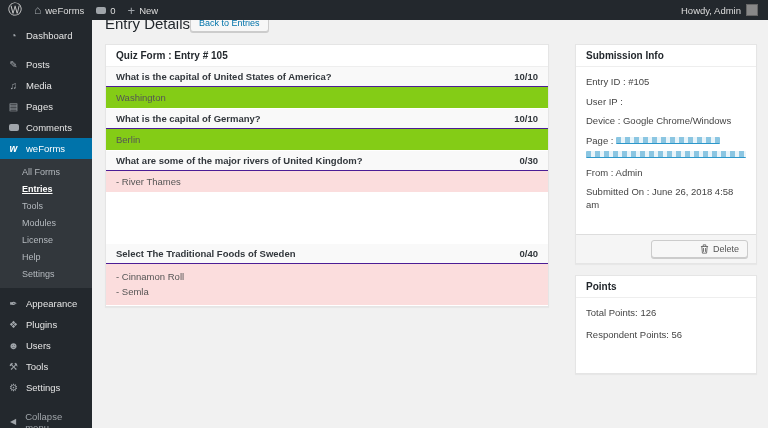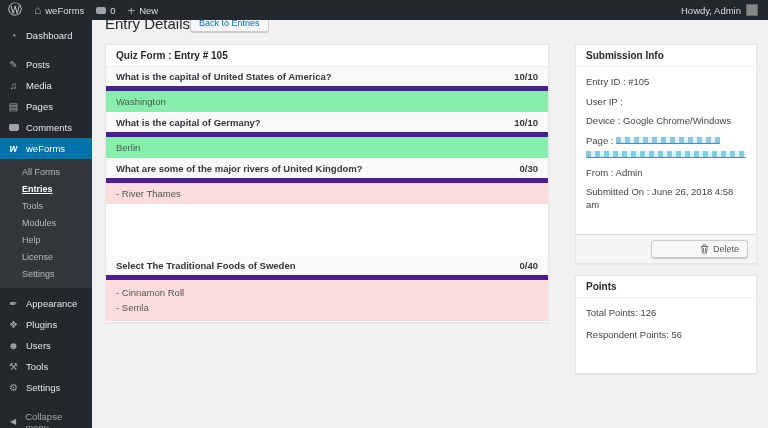--- a/index.html
+++ b/index.html
@@ -83,7 +83,7 @@
   .q-row {
     display: flex; justify-content: space-between; align-items: center;
     background: #f9f9f9; padding: 4px 10px; font-size: 9.5px; font-weight: bold; color: #32373c;
-    border-bottom: 5px solid #4c1d95;
+    border-bottom: 1px solid #4c1d95;
   }
   .q-row.gap-top { border-top: 3px solid #fff; margin-top: 48px; }
   .score { font-weight: bold; color: #32373c; }

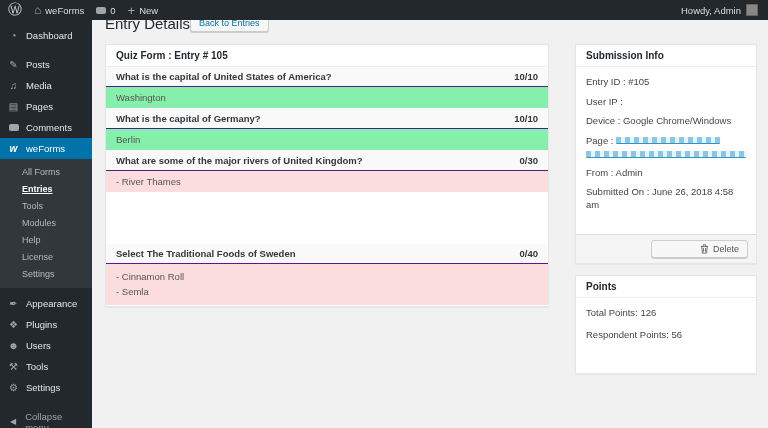--- a/index.html
+++ b/index.html
@@ -88,7 +88,7 @@
   .q-row.gap-top { border-top: 3px solid #fff; margin-top: 48px; }
   .score { font-weight: bold; color: #32373c; }
   .answer { padding: 3px 10px; font-size: 9.5px; color: #555; line-height: 15px; border-bottom: 1px solid #fff; }
-  .answer.correct { background: #86efac; }
+  .answer.correct { background: #84cc16; }
   .answer.incorrect { background: #fbdddd; }
 
   

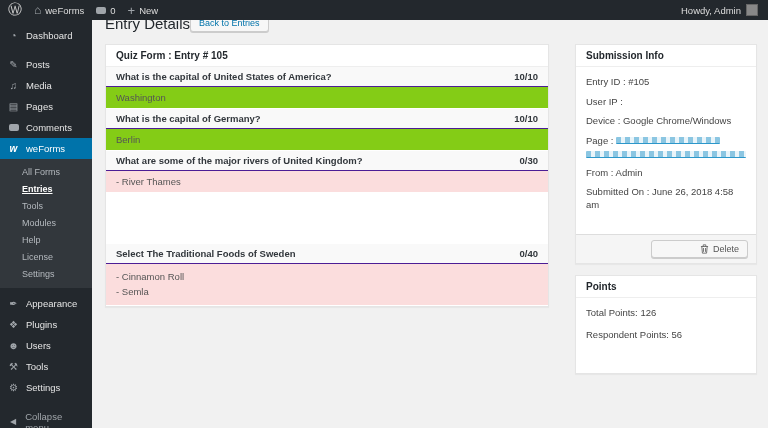--- a/index.html
+++ b/index.html
@@ -167,8 +167,8 @@
     <div class="submenu-item active">Entries</div>
     <div class="submenu-item">Tools</div>
     <div class="submenu-item">Modules</div>
+    <div class="submenu-item">License</div>
     <div class="submenu-item">Help</div>
-    <div class="submenu-item">License</div>
     <div class="submenu-item">Settings</div>
   </div>
   <div class="sep-sm"></div>

